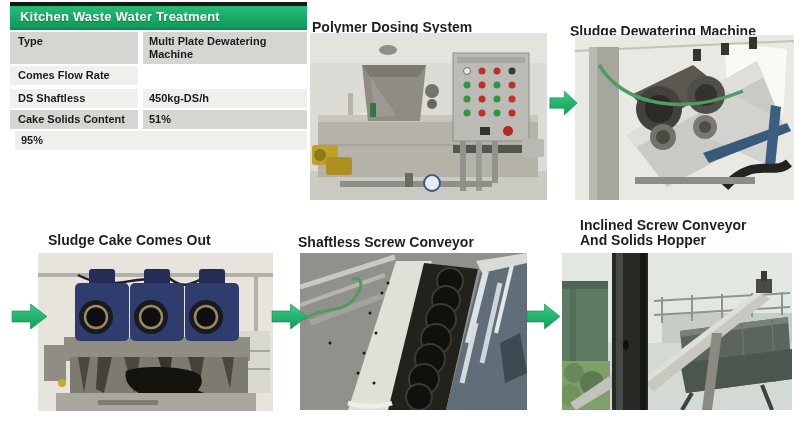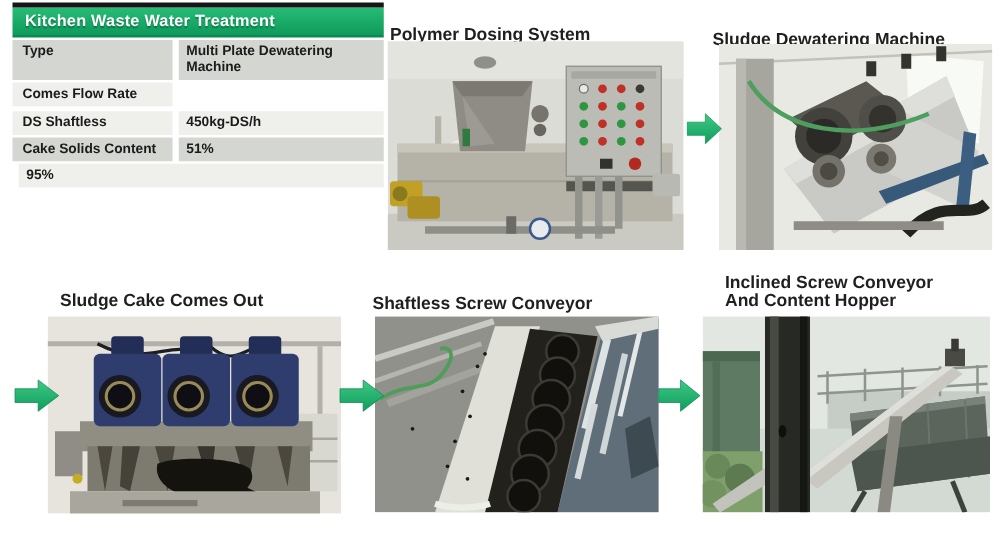--- a/index.html
+++ b/index.html
@@ -81,7 +81,7 @@
   <div class="photo-title" style="left:48px;  top:233px;">Sludge Cake Comes Out</div>
   <div class="photo-title" style="left:580px; top:218px;">
     <span style="display:block">Inclined Screw Conveyor</span>
-    <span style="display:block">And Content Hopper</span>
+    <span style="display:block">And Solids Hopper</span>
   </div>
 
   <div class="photo" style="left:310px; top:33px; width:237px; height:167px;">

